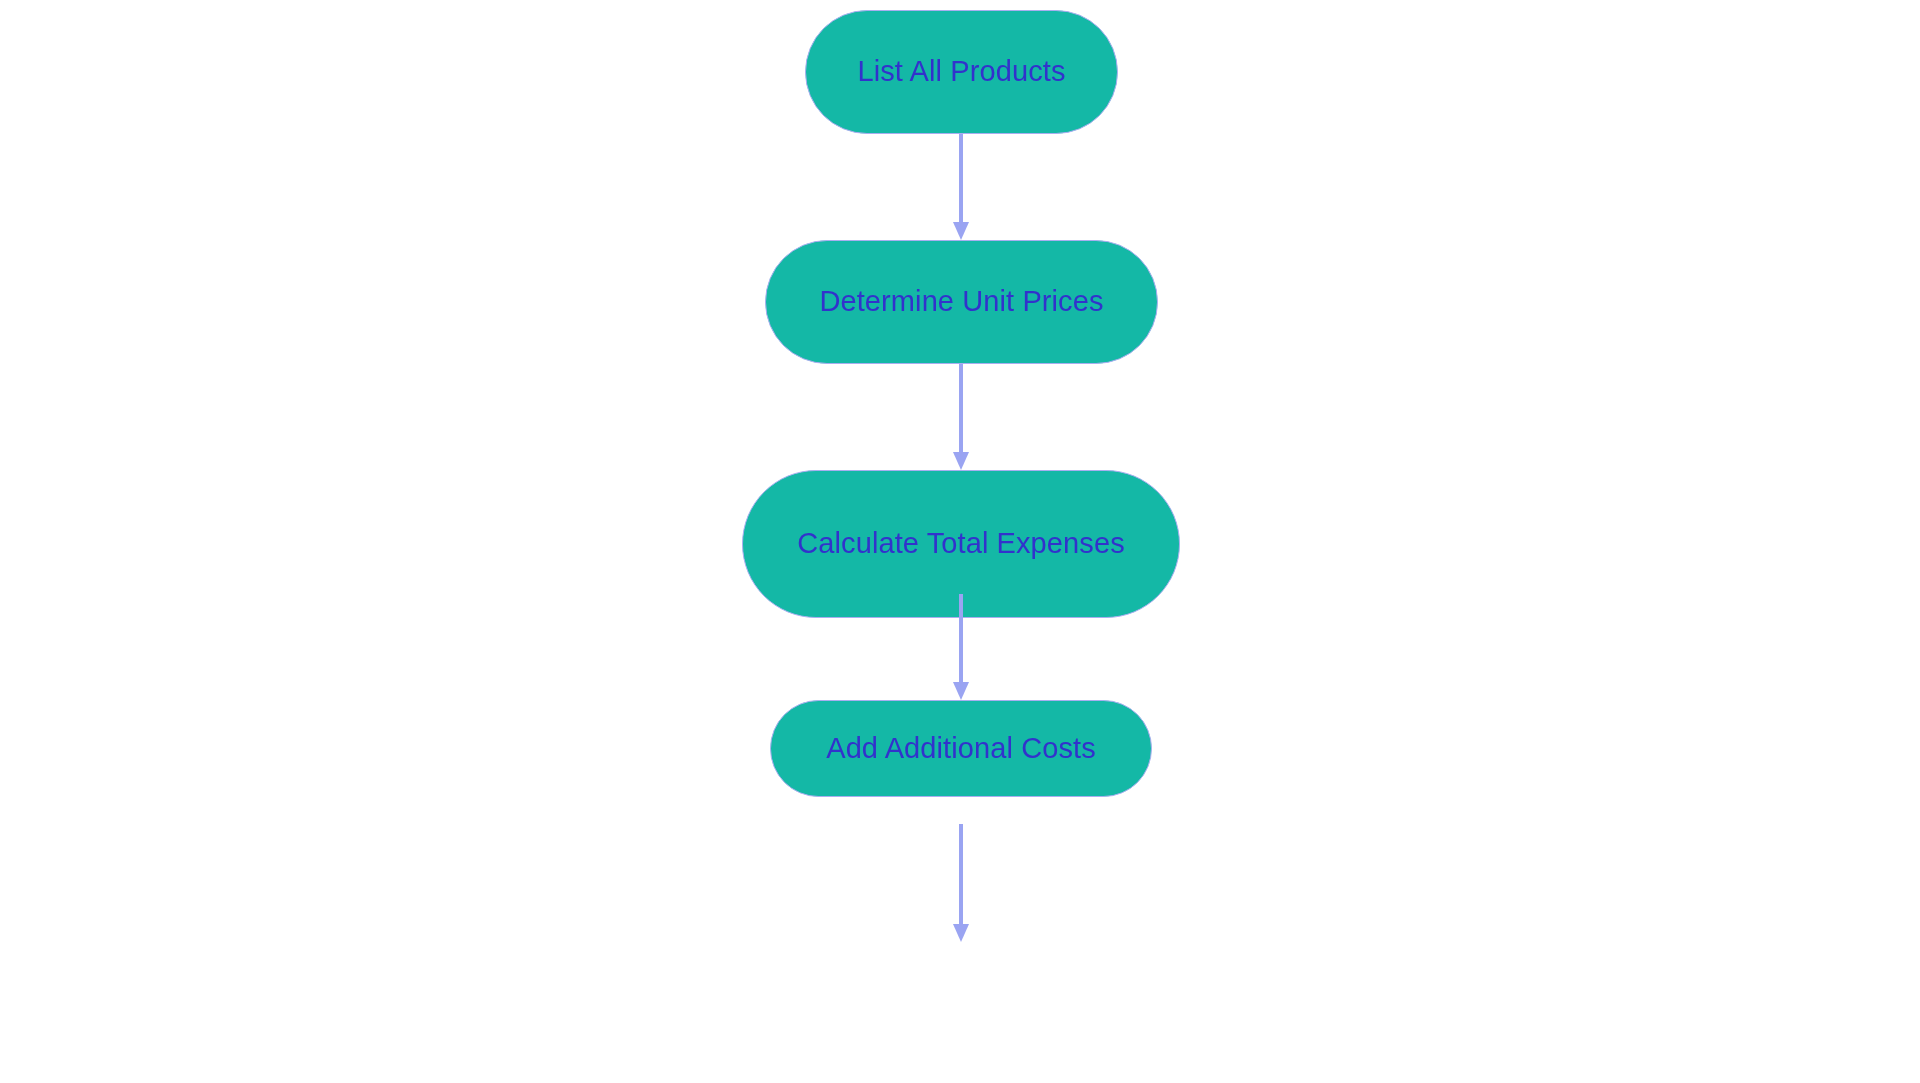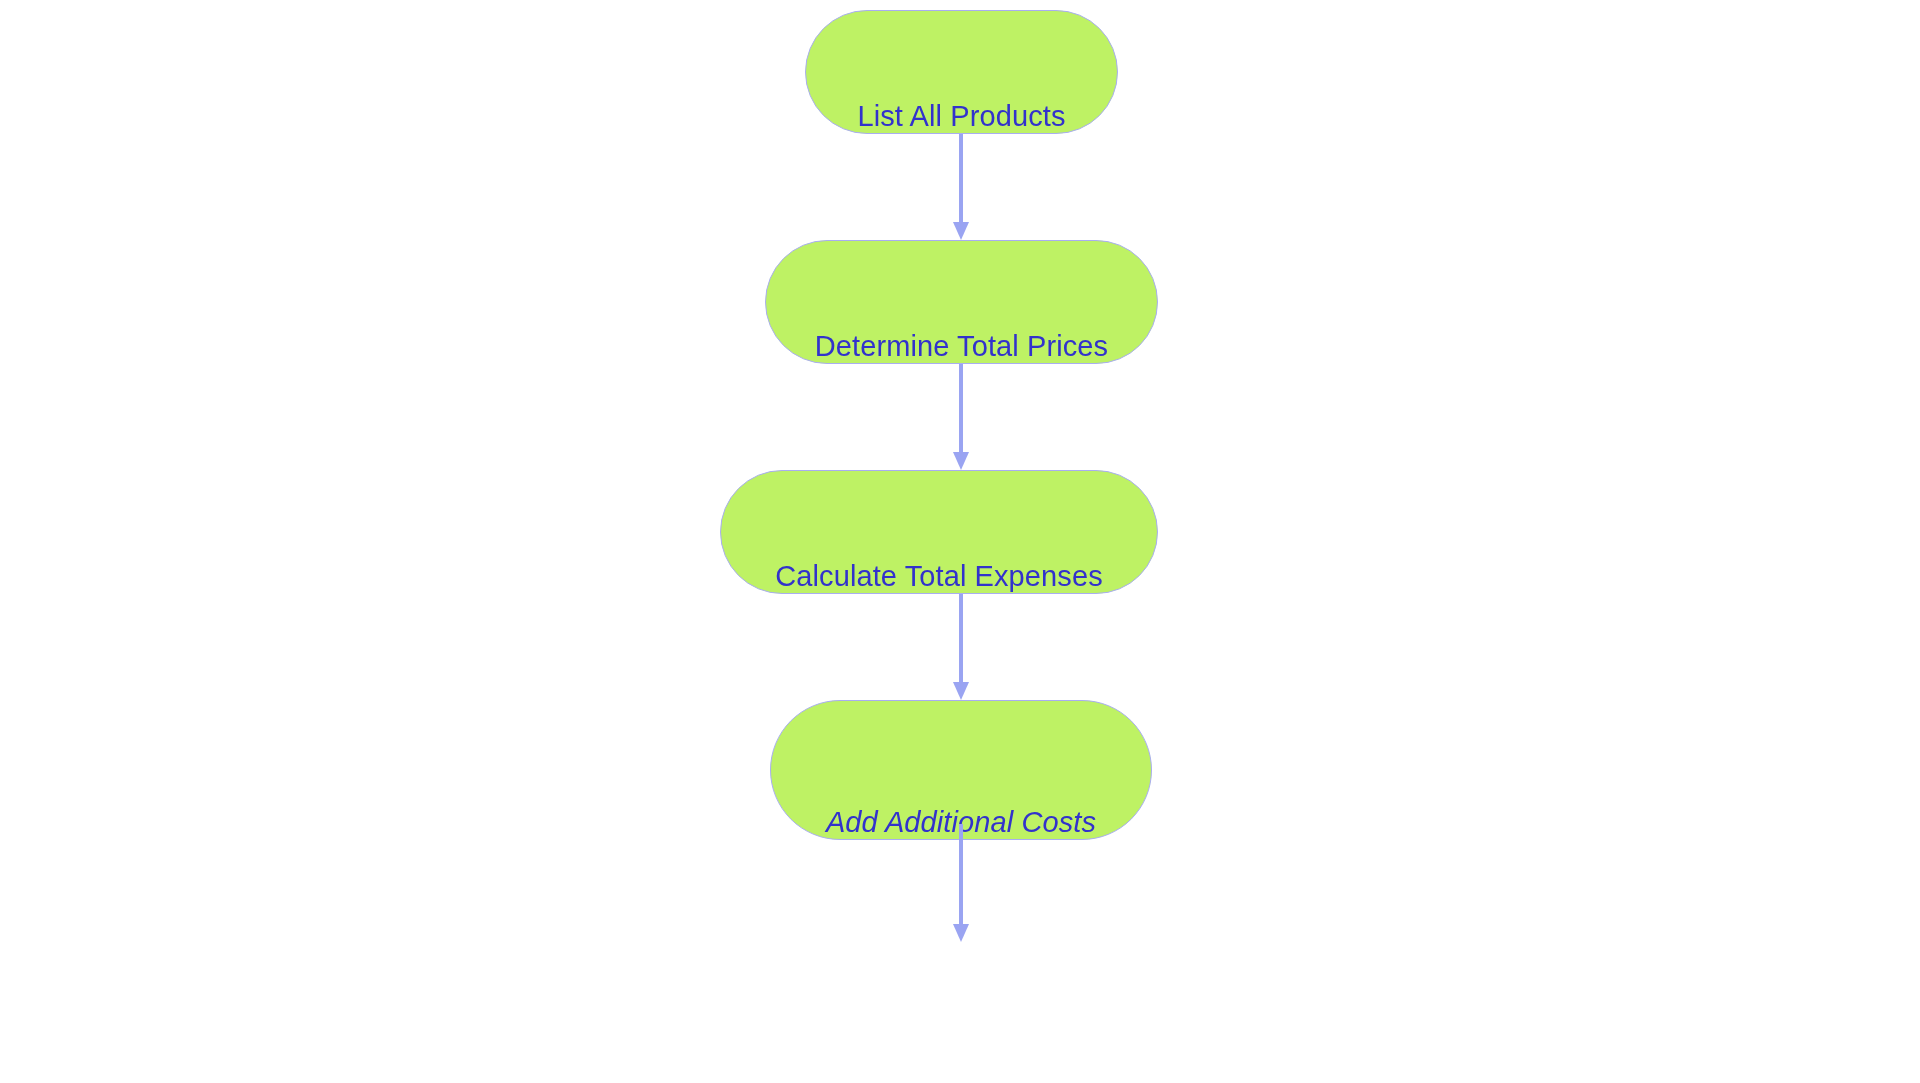--- a/index.html
+++ b/index.html
@@ -30,9 +30,9 @@
     position: absolute;
     box-sizing: border-box;
     display: flex;
-    align-items: flex-end;
+    align-items: center;
     justify-content: center;
-    background: #bef264;
+    background: #14b8a6;
     border: 1.6px solid #a9aef0;
     border-radius: 9999px;
     text-align: center;

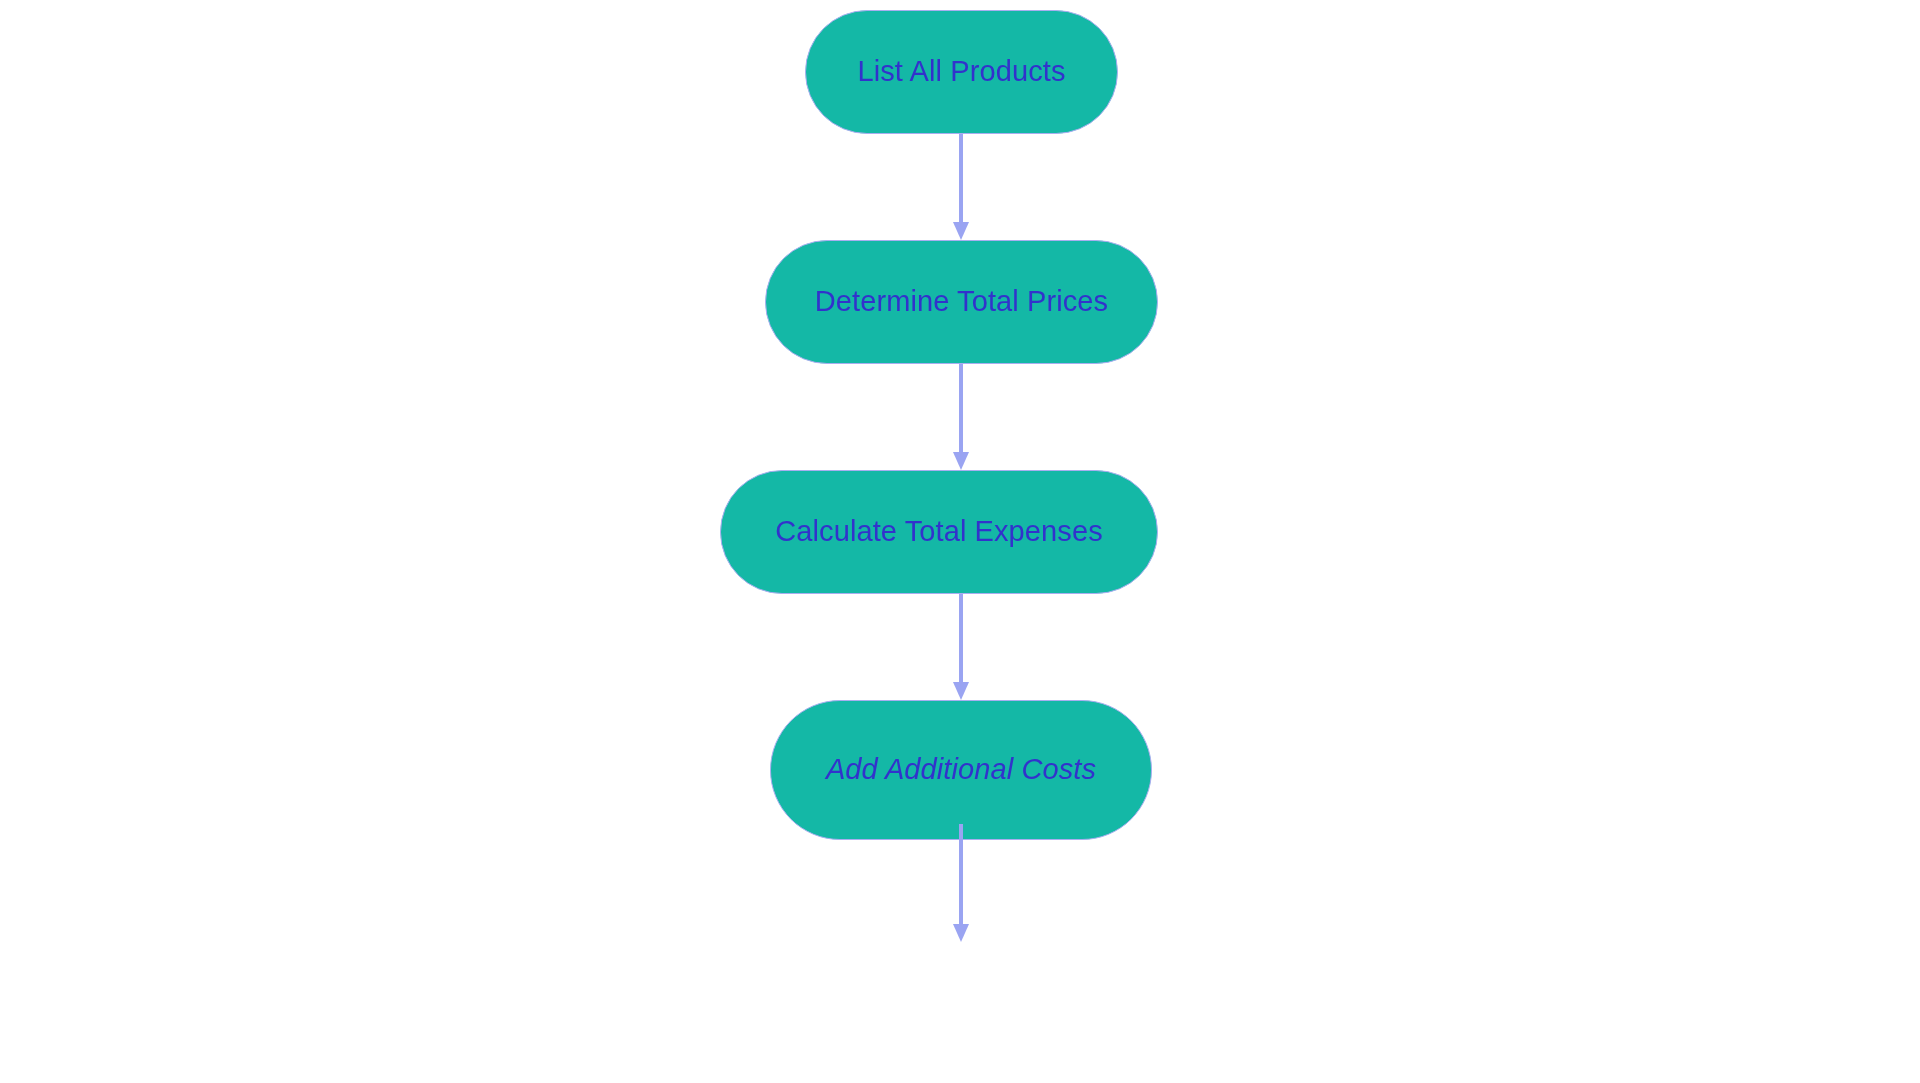--- a/index.html
+++ b/index.html
@@ -108,7 +108,7 @@
     </div>
 
     <div class="node" id="node-1">
-      <span class="node-label">Determine Total Prices</span>
+      <span class="node-label">Determine Unit Prices</span>
     </div>
 
     <div class="connector" id="conn-1">

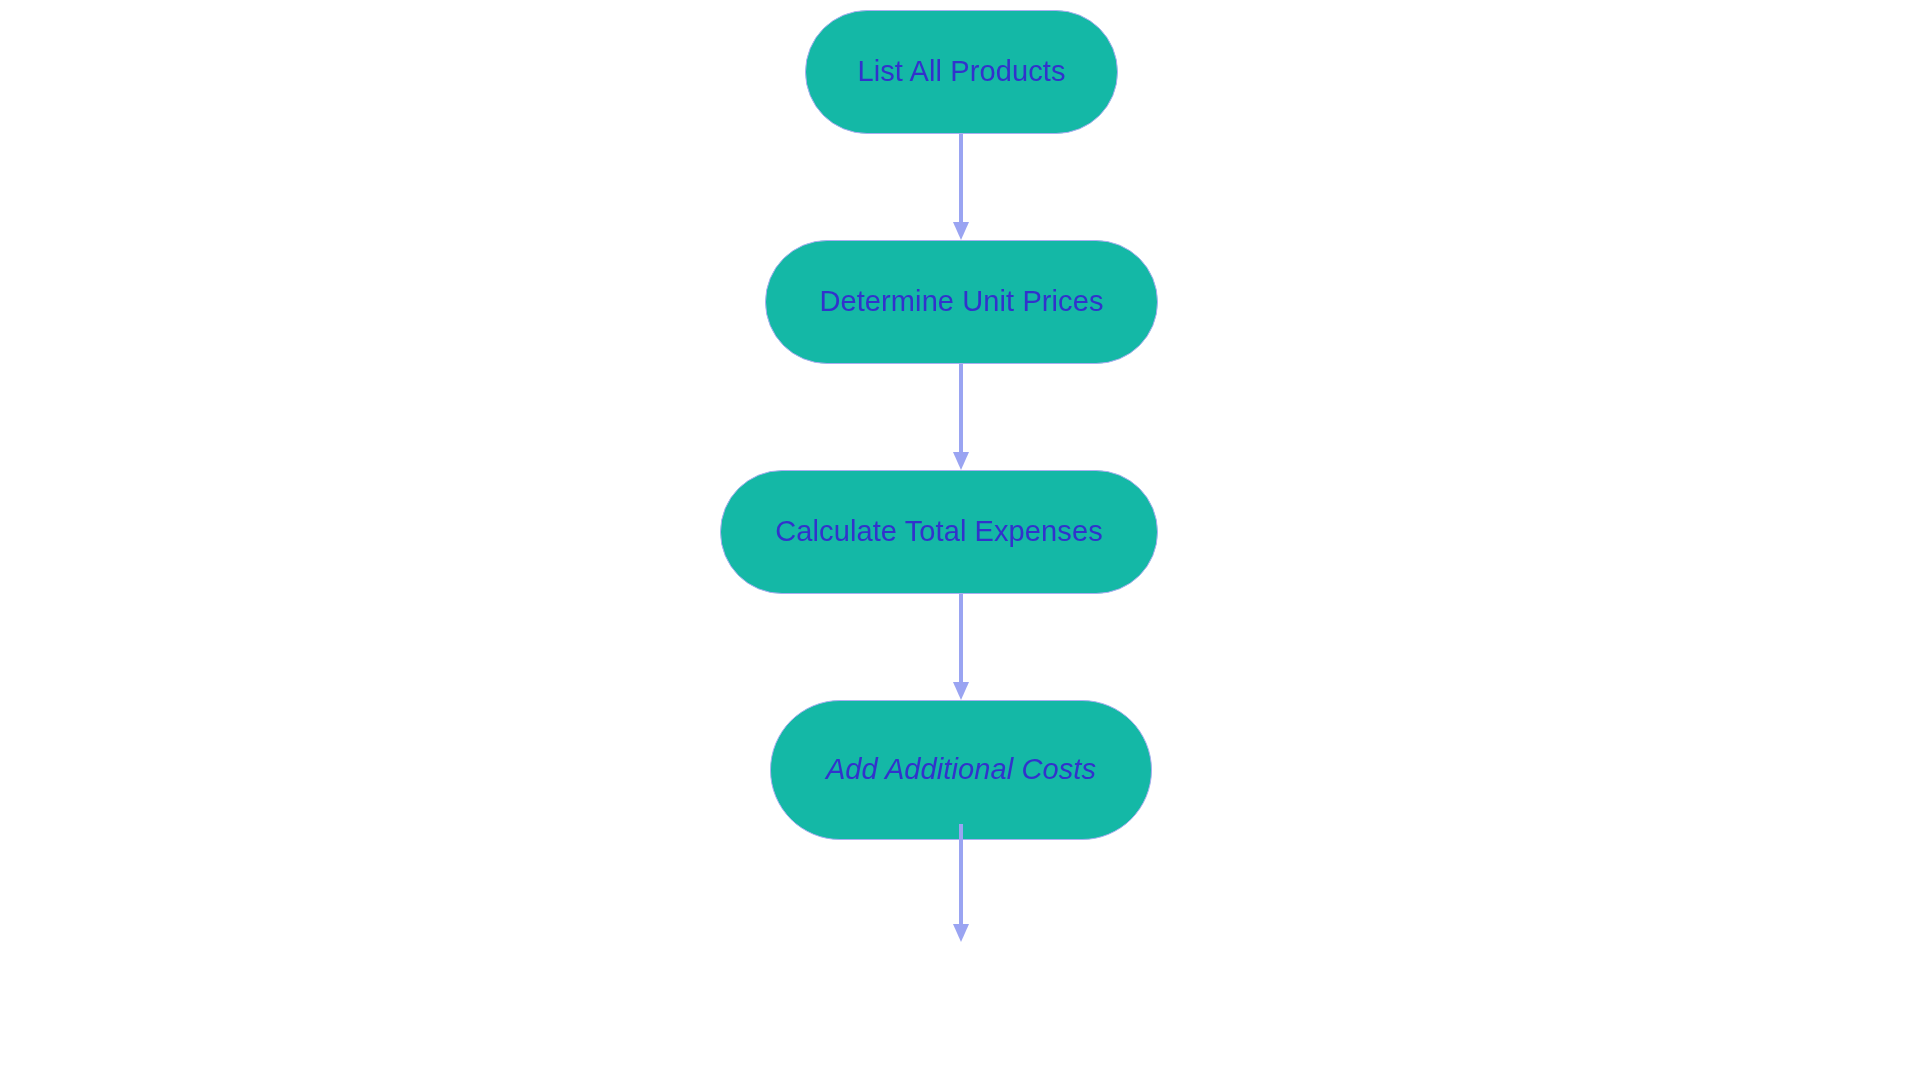--- a/index.html
+++ b/index.html
@@ -50,7 +50,7 @@
   
   #node-0 { left: 805px;  top: 10px;   width: 313px; height: 124px; }
   #node-1 { left: 765px;  top: 240px;  width: 393px; height: 124px; }
-  #node-2 { left: 720px;  top: 470px;  width: 438px; height: 124px; }
+  #node-2 { left: 742px;  top: 470px;  width: 438px; height: 148px; }
   #node-3 { left: 770px;  top: 700px;  width: 382px; height: 140px; font-style: italic; }
   #node-4 { left: 863px;  top: 942px;  width: 196px; height: 124px; }
 

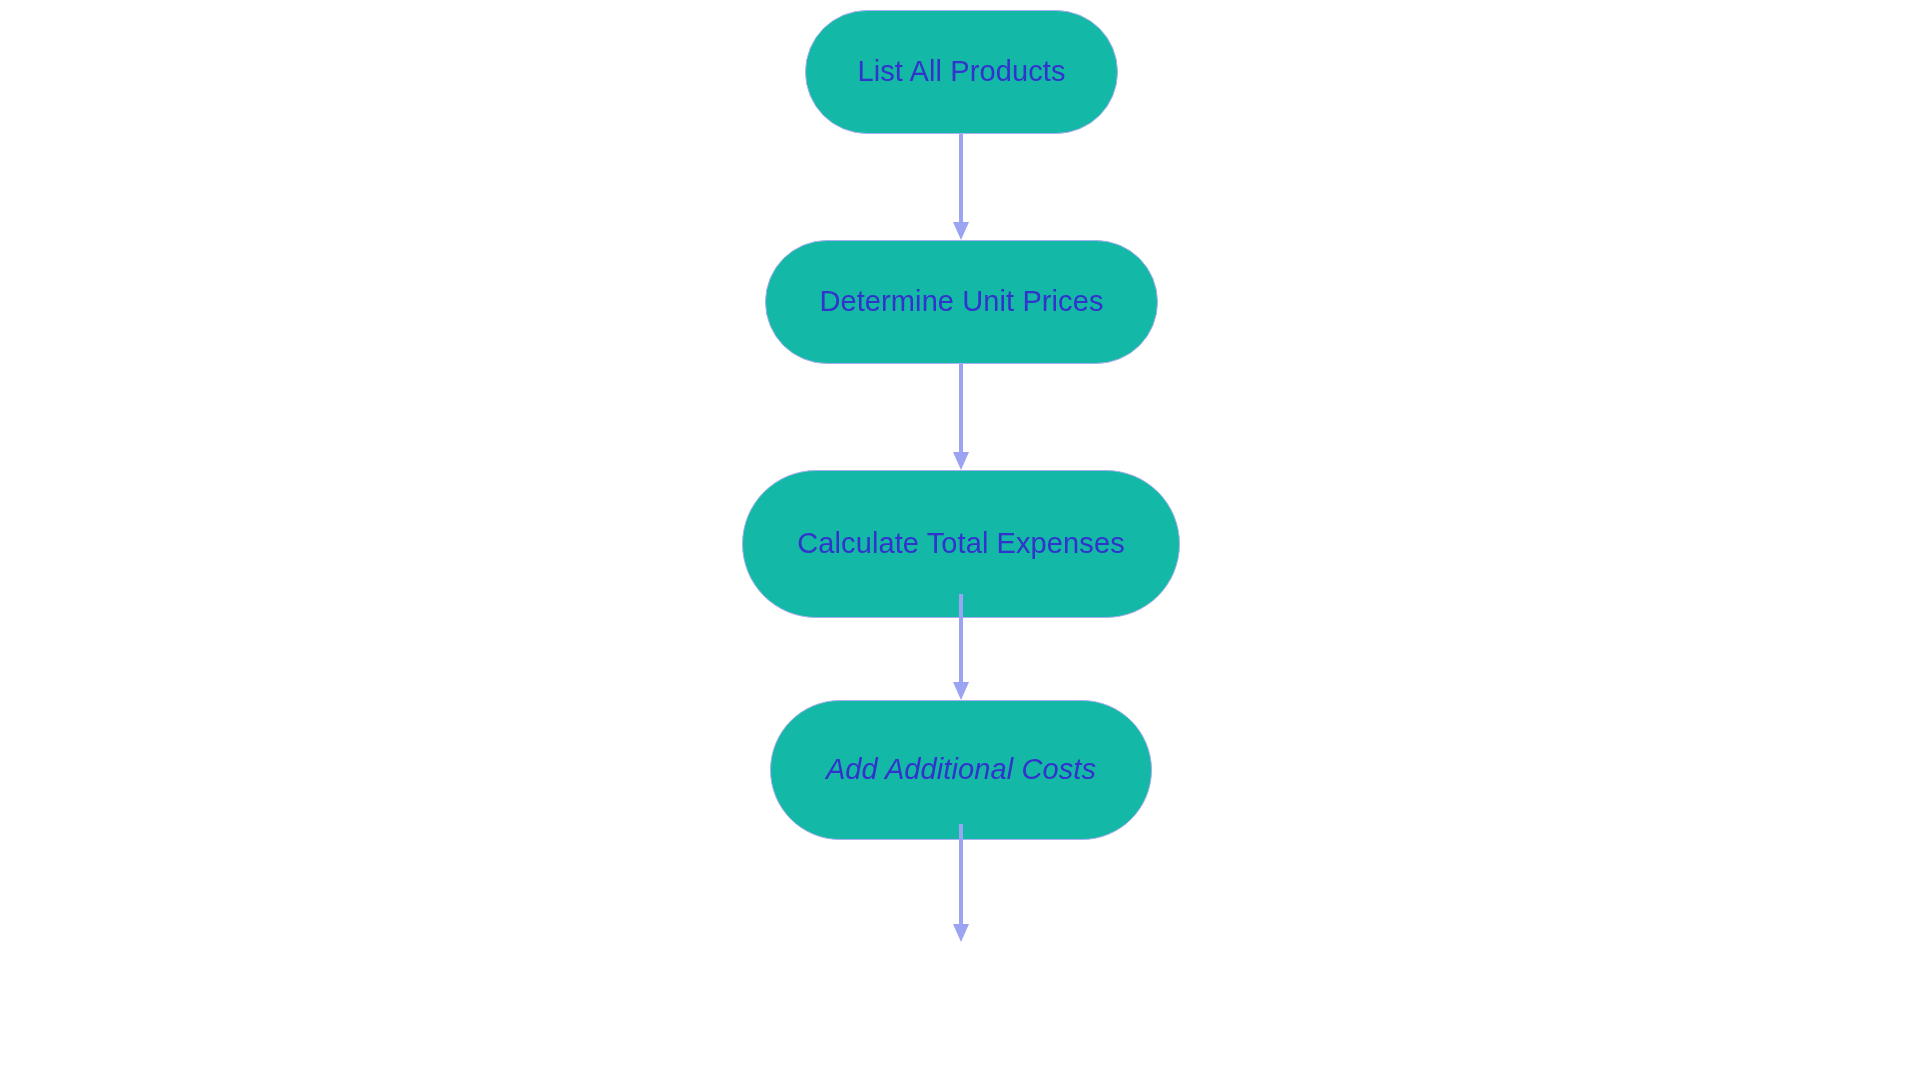--- a/index.html
+++ b/index.html
@@ -51,7 +51,7 @@
   #node-0 { left: 805px;  top: 10px;   width: 313px; height: 124px; }
   #node-1 { left: 765px;  top: 240px;  width: 393px; height: 124px; }
   #node-2 { left: 742px;  top: 470px;  width: 438px; height: 148px; }
-  #node-3 { left: 770px;  top: 700px;  width: 382px; height: 140px; font-style: italic; }
+  #node-3 { left: 770px;  top: 700px;  width: 382px; height: 97px; }
   #node-4 { left: 863px;  top: 942px;  width: 196px; height: 124px; }
 
   

